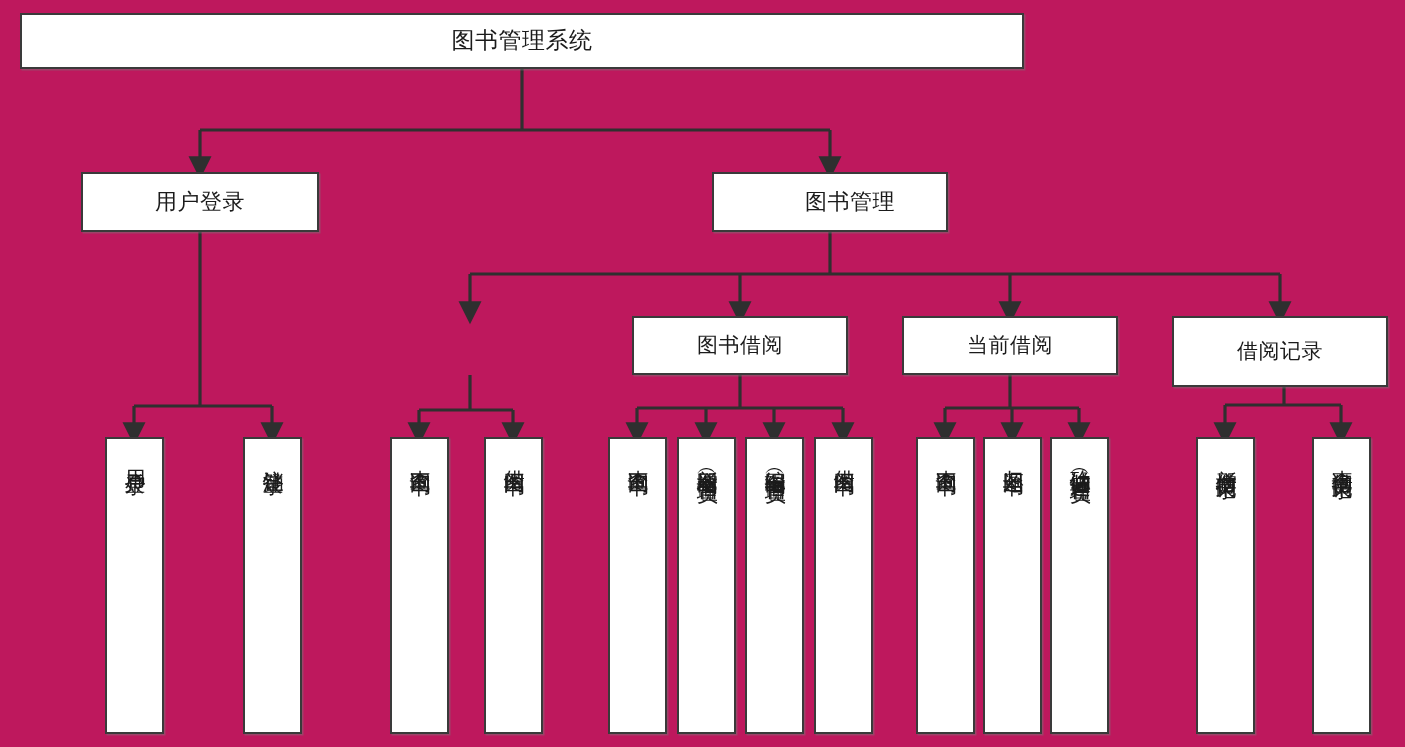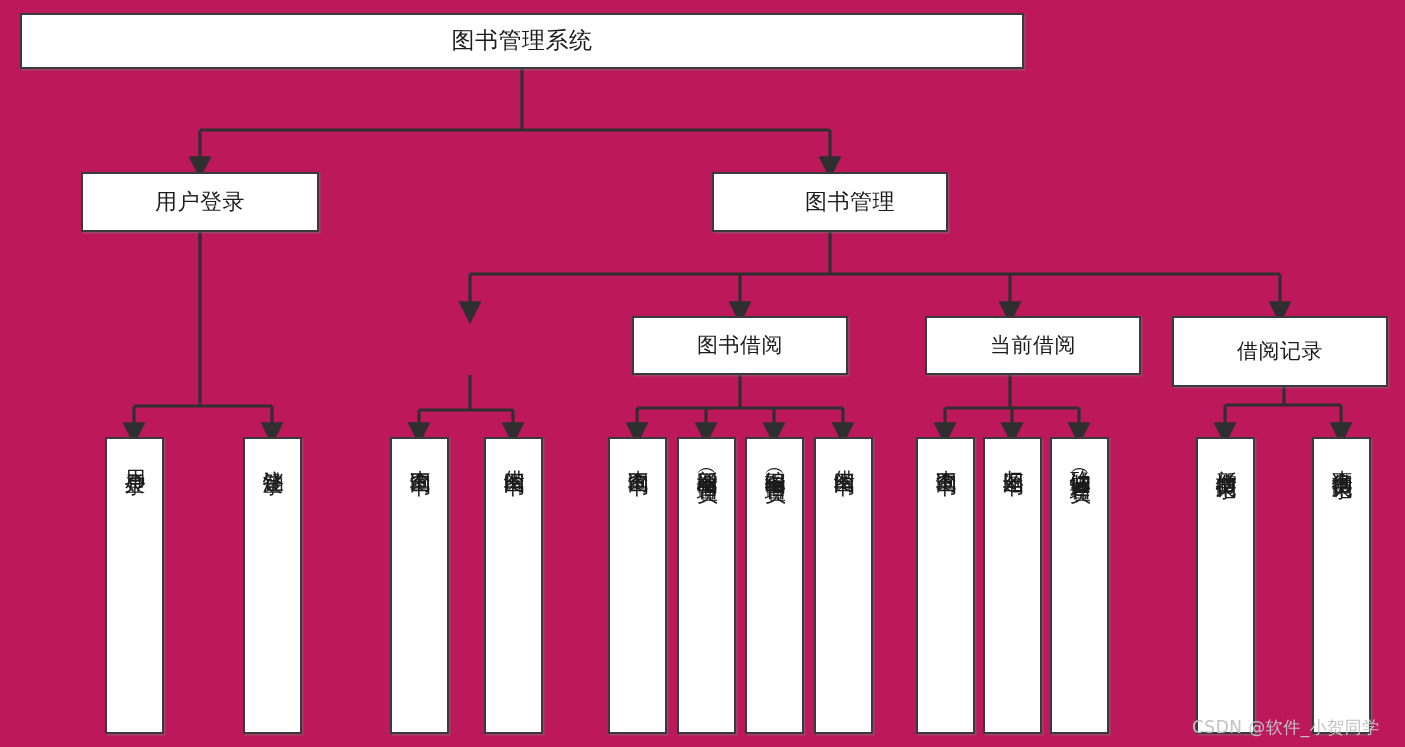--- a/index.html
+++ b/index.html
@@ -140,7 +140,7 @@
   <div class="node level3" style="left: 632px; top: 316px; width: 216px; height: 59px;">
     <span class="node-label">图书借阅</span>
   </div>
-  <div class="node level3" style="left: 902px; top: 316px; width: 216px; height: 59px; margin-left: 23px;">
+  <div class="node level3" style="left: 902px; top: 316px; width: 216px; height: 59px;">
     <span class="node-label">当前借阅</span>
   </div>
   <div class="node level3" style="left: 1172px; top: 316px; width: 216px; height: 71px;">

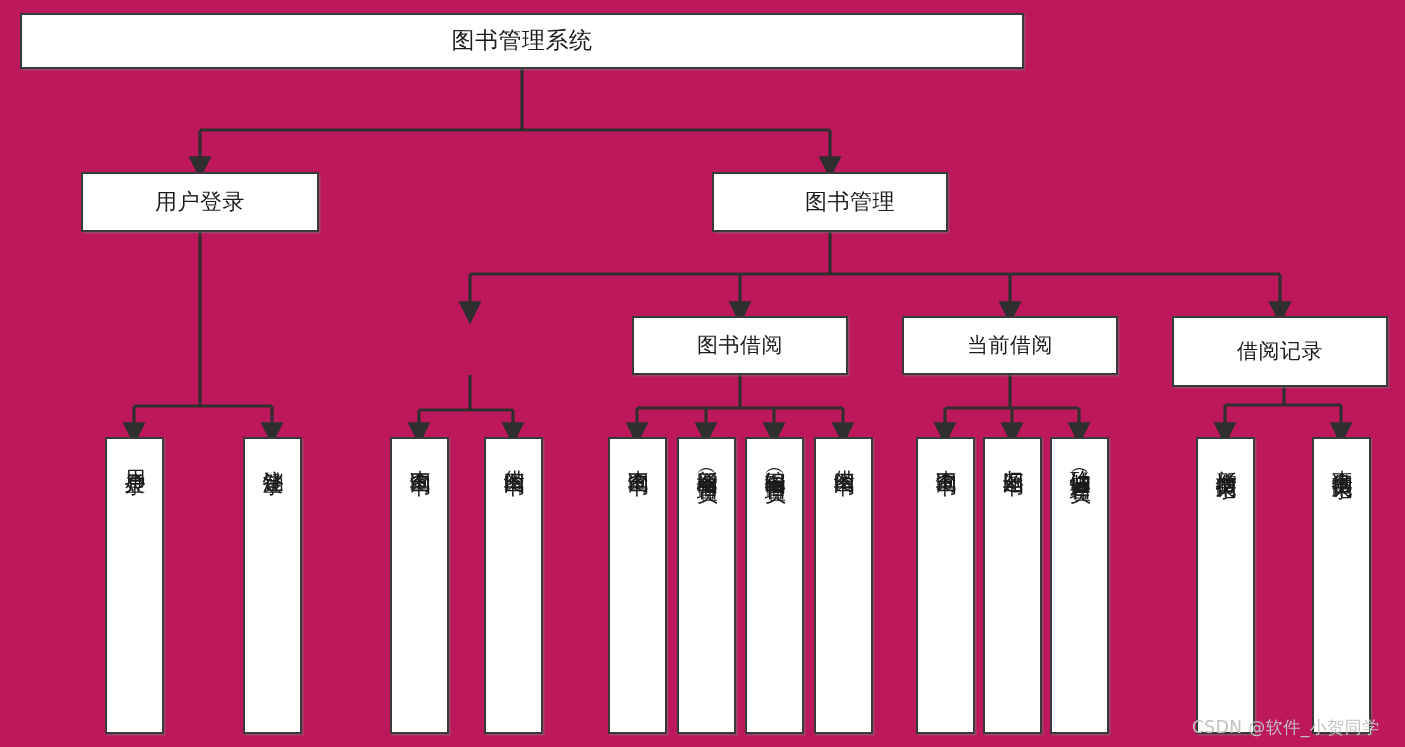--- a/index.html
+++ b/index.html
@@ -187,7 +187,6 @@
     <span class="node-label">查询借阅记录</span>
   </div>
 
-  <div class="watermark" style="left: 1192px; top: 716px;">CSDN @软件_小贺同学</div>
 
 </div>
 

